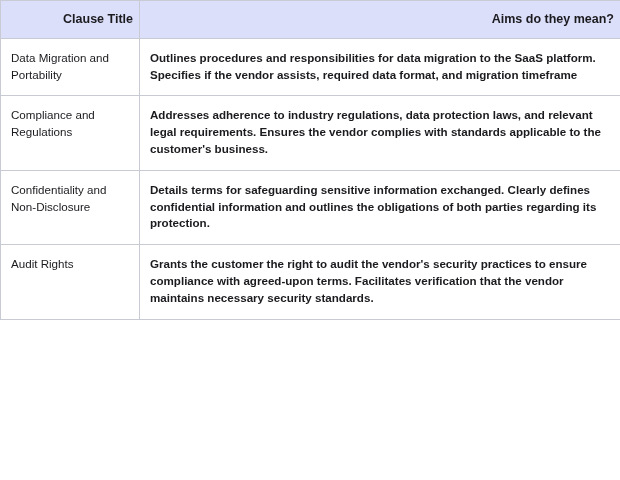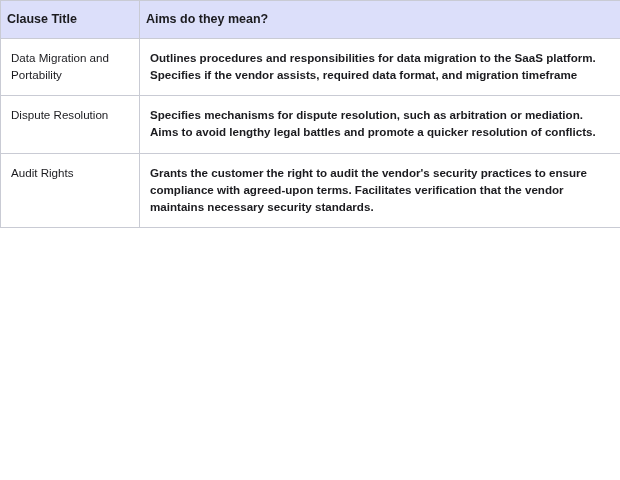--- a/index.html
+++ b/index.html
@@ -30,7 +30,7 @@
   }
   table.clause-table thead th {
     background: #dcdffa;
-    text-align: left;
+    text-align: right;
     font-size: 12.5px;
     font-weight: bold;
     color: #1b1b1f;

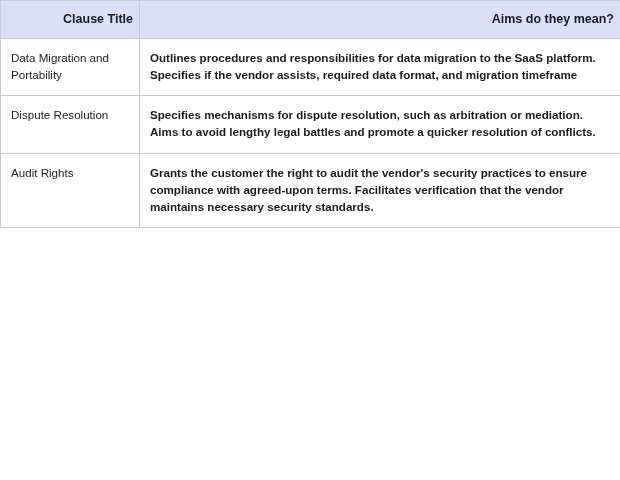--- a/index.html
+++ b/index.html
@@ -76,6 +76,10 @@
         <td class="meaning-cell">Outlines procedures and responsibilities for data migration to the SaaS platform. Specifies if the vendor assists, required data format, and migration timeframe</td>
       </tr>
       <tr>
+        <td class="title-cell">Compliance and Regulations</td>
+        <td class="meaning-cell">Addresses adherence to industry regulations, data protection laws, and relevant legal requirements. Ensures the vendor complies with standards applicable to the customer's business.</td>
+      </tr>
+      <tr>
         <td class="title-cell">Dispute Resolution</td>
         <td class="meaning-cell">Specifies mechanisms for dispute resolution, such as arbitration or mediation. Aims to avoid lengthy legal battles and promote a quicker resolution of conflicts.</td>
       </tr>

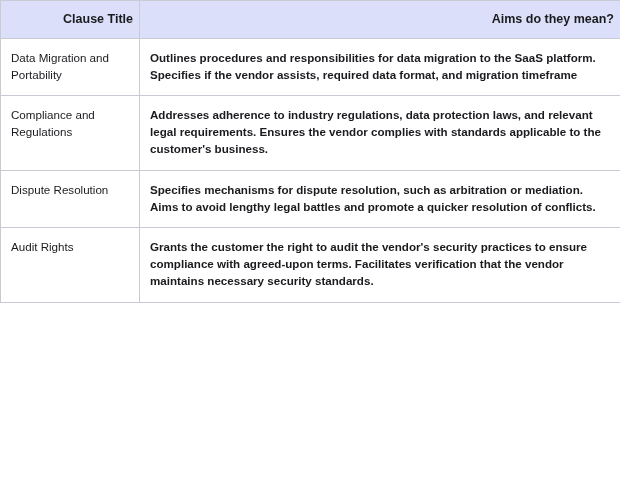--- a/index.html
+++ b/index.html
@@ -80,6 +80,10 @@
         <td class="meaning-cell">Addresses adherence to industry regulations, data protection laws, and relevant legal requirements. Ensures the vendor complies with standards applicable to the customer's business.</td>
       </tr>
       <tr>
+        <td class="title-cell">Confidentiality and Non-Disclosure</td>
+        <td class="meaning-cell">Details terms for safeguarding sensitive information exchanged. Clearly defines confidential information and outlines the obligations of both parties regarding its protection.</td>
+      </tr>
+      <tr>
         <td class="title-cell">Dispute Resolution</td>
         <td class="meaning-cell">Specifies mechanisms for dispute resolution, such as arbitration or mediation. Aims to avoid lengthy legal battles and promote a quicker resolution of conflicts.</td>
       </tr>

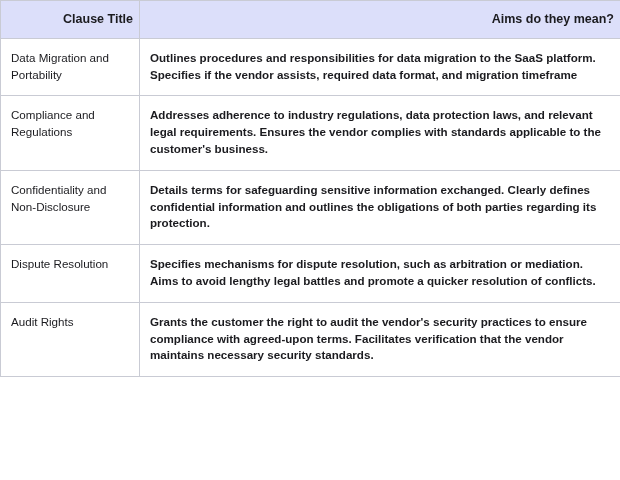--- a/index.html
+++ b/index.html
@@ -84,10 +84,6 @@
         <td class="meaning-cell">Details terms for safeguarding sensitive information exchanged. Clearly defines confidential information and outlines the obligations of both parties regarding its protection.</td>
       </tr>
       <tr>
-        <td class="title-cell">Dispute Resolution</td>
-        <td class="meaning-cell">Specifies mechanisms for dispute resolution, such as arbitration or mediation. Aims to avoid lengthy legal battles and promote a quicker resolution of conflicts.</td>
-      </tr>
-      <tr>
         <td class="title-cell">Audit Rights</td>
         <td class="meaning-cell">Grants the customer the right to audit the vendor's security practices to ensure compliance with agreed-upon terms. Facilitates verification that the vendor maintains necessary security standards.</td>
       </tr>

